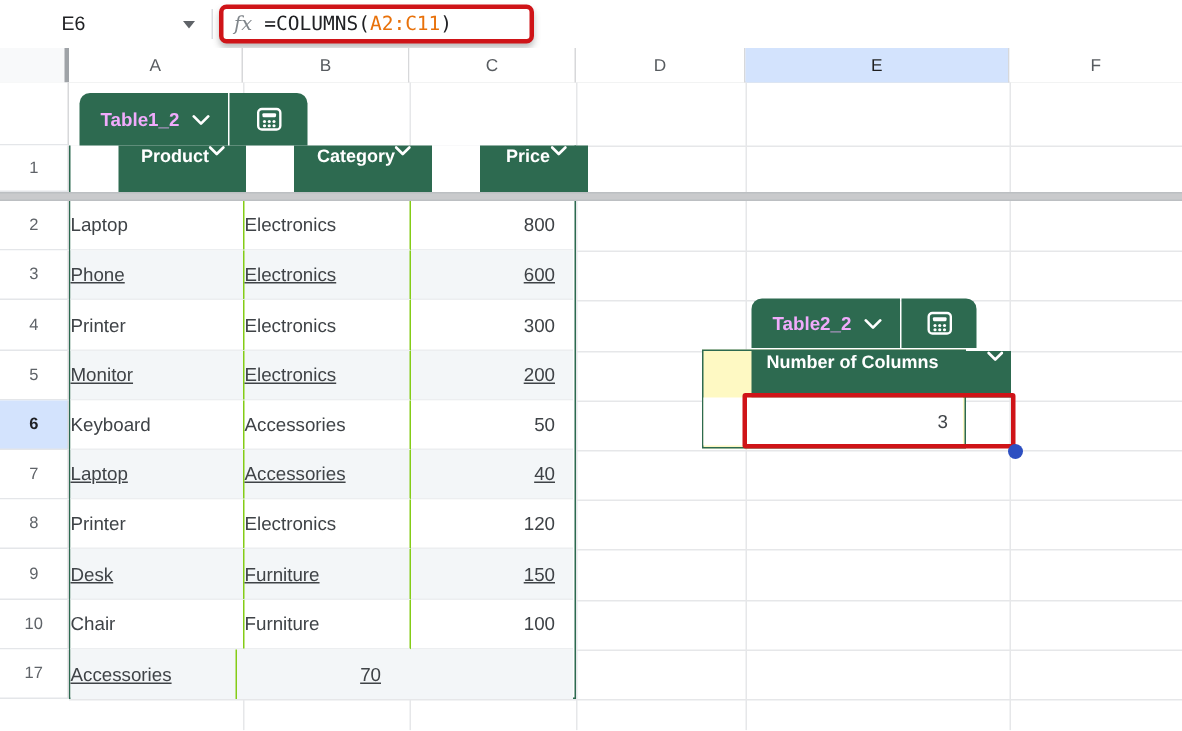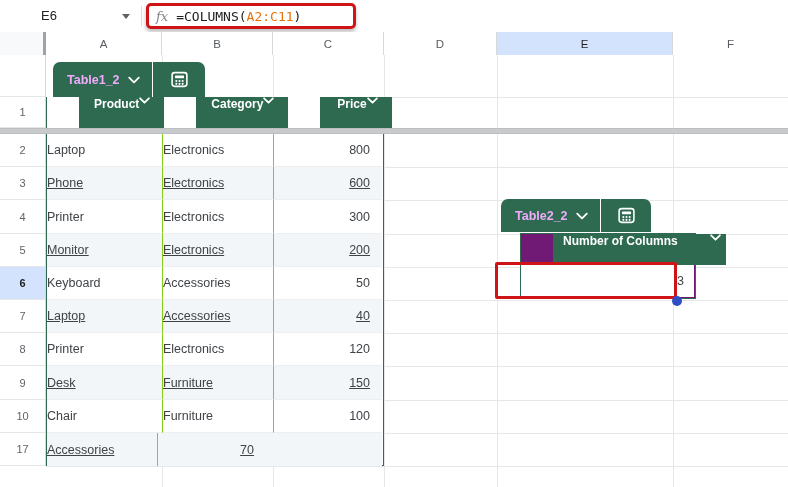--- a/index.html
+++ b/index.html
@@ -60,7 +60,7 @@
     border-right:1px solid #84cc16; border-bottom:1px solid #eceef0; padding-left:0; cursor:cell; }
   .t1c.num { justify-content:flex-end; padding-left:0; padding-right:12px; border-right:none; }
 
-  .tbl2 { left:520px; top:233px; width:176px; height:66px; background:#701a75;
+  .tbl2 { left:468px; top:233px; width:176px; height:66px; background:#fef9c3;
     border:1.5px solid var(--table-green); z-index:20; }
   .t2h { left:0; top:0; width:173px; height:31px; padding-left:10px; padding-right:5px; justify-content:space-between; }
   .t2val { left:0; top:31px; width:173px; height:32px; display:flex; align-items:center;

